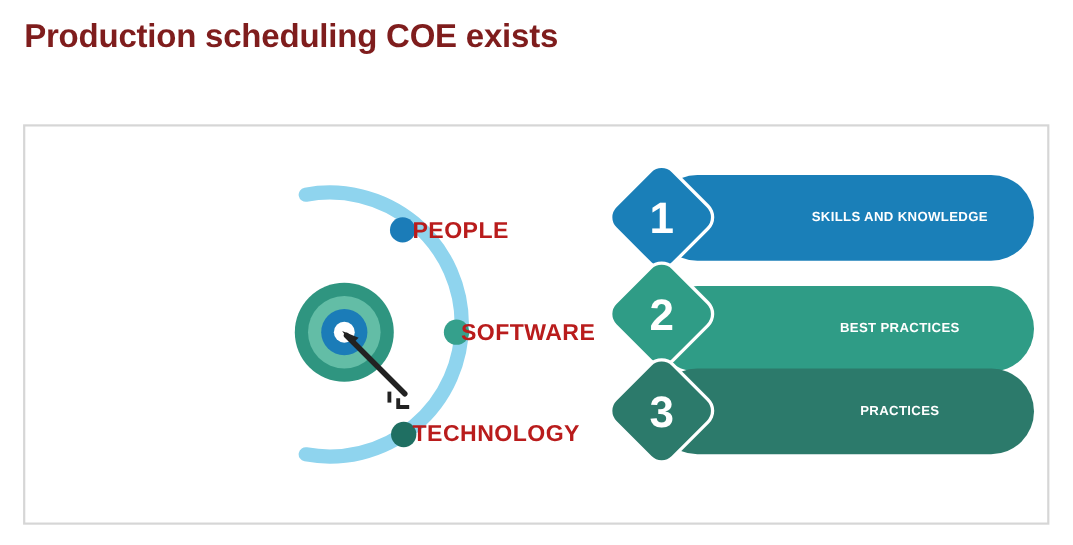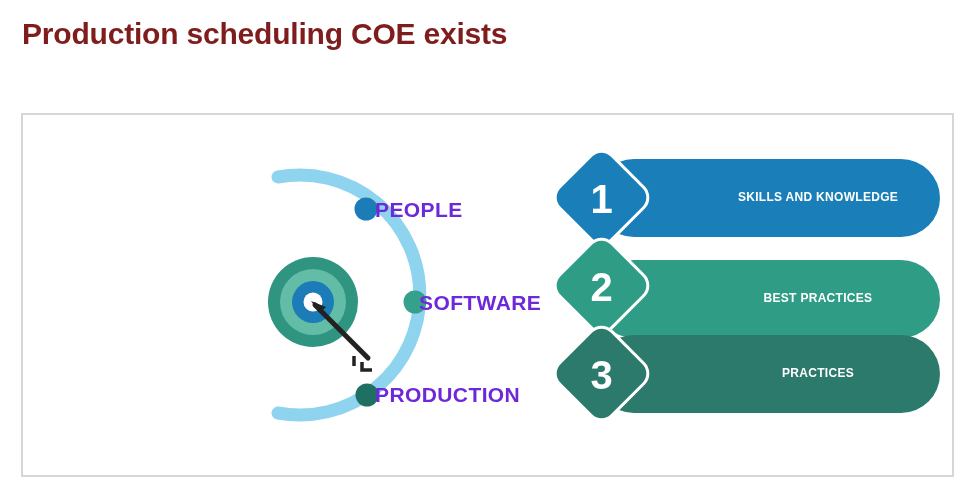--- a/index.html
+++ b/index.html
@@ -53,7 +53,7 @@
 
   .orbit-label {
     position: absolute;
-    color: #6d28d9;
+    color: #b91c1c;
     font-size: 21px;
     font-weight: bold;
     letter-spacing: 0.4px;

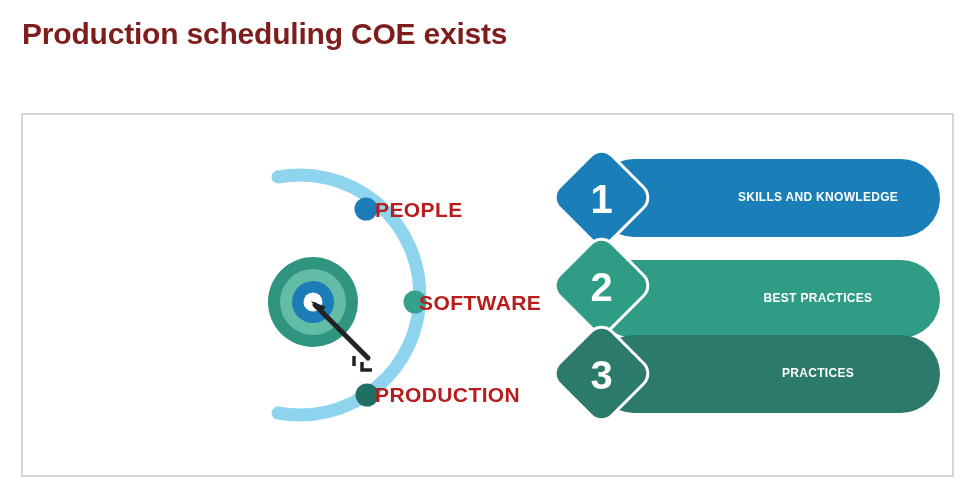--- a/index.html
+++ b/index.html
@@ -173,7 +173,7 @@
 
     <div class="orbit-label" id="label-people">PEOPLE</div>
     <div class="orbit-label" id="label-process">SOFTWARE</div>
-    <div class="orbit-label" id="label-technology">PRODUCTION</div>
+    <div class="orbit-label" id="label-technology">TECHNOLOGY</div>
   </div>
 
   <div id="steps">

